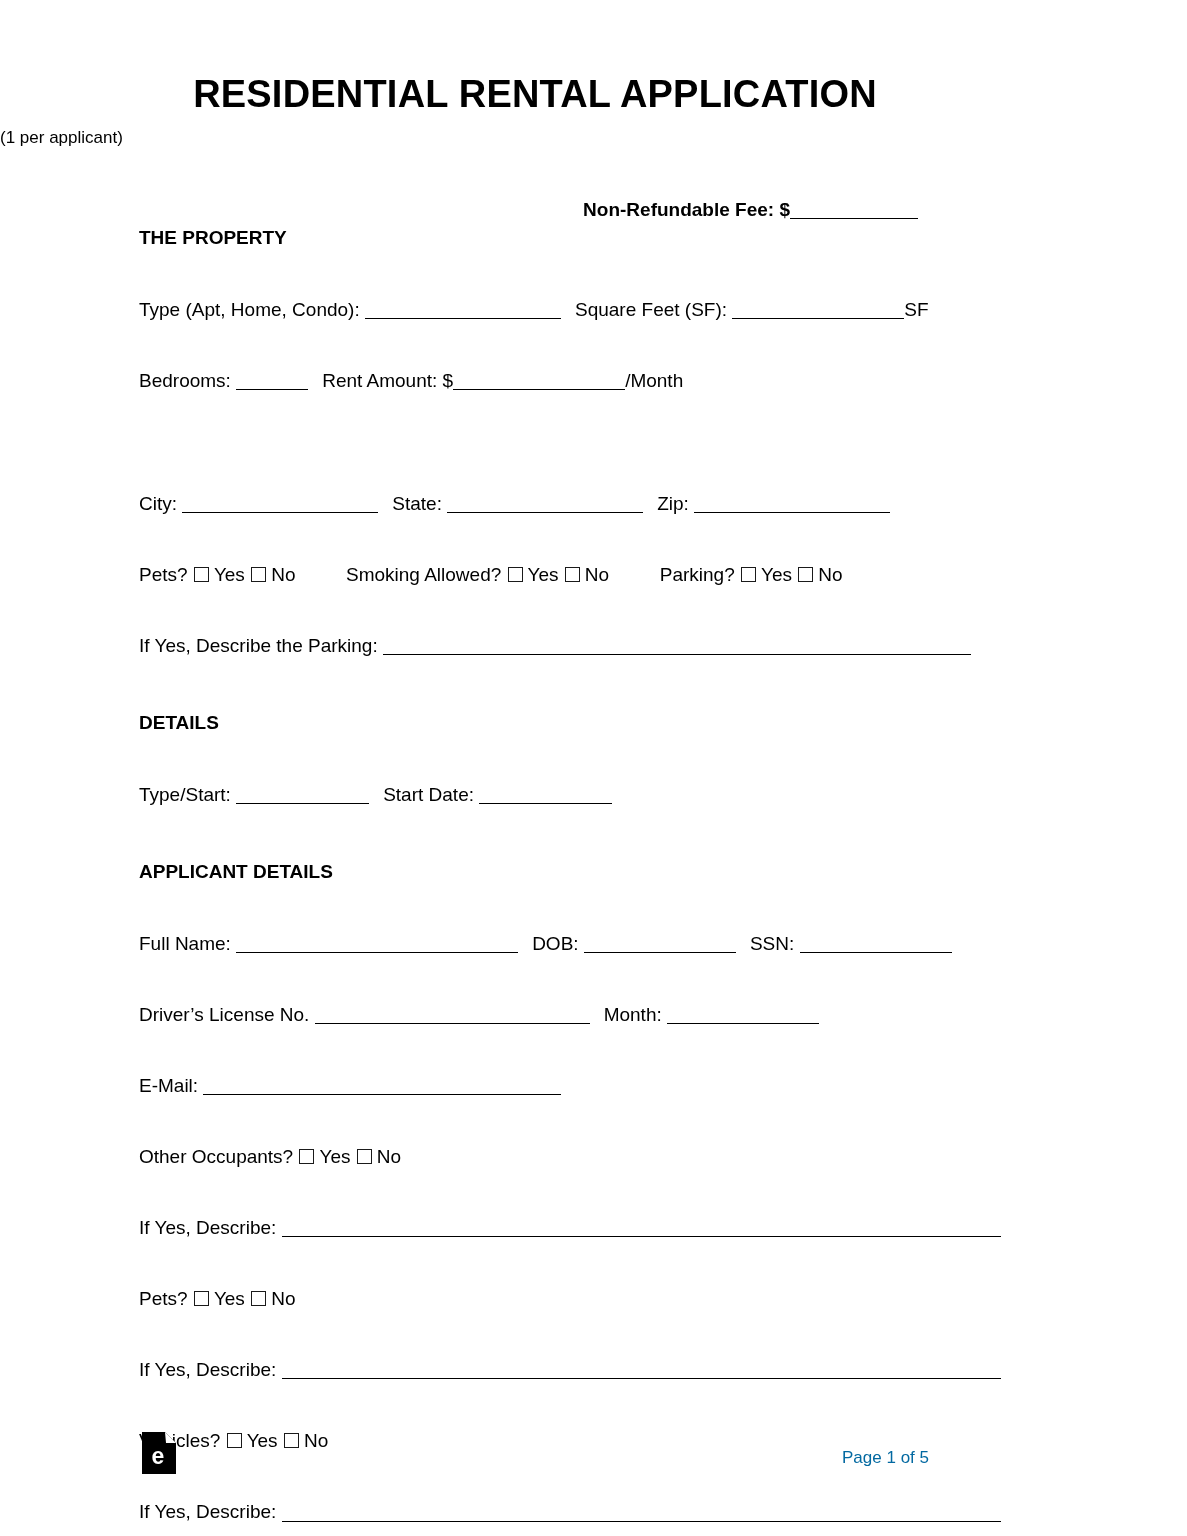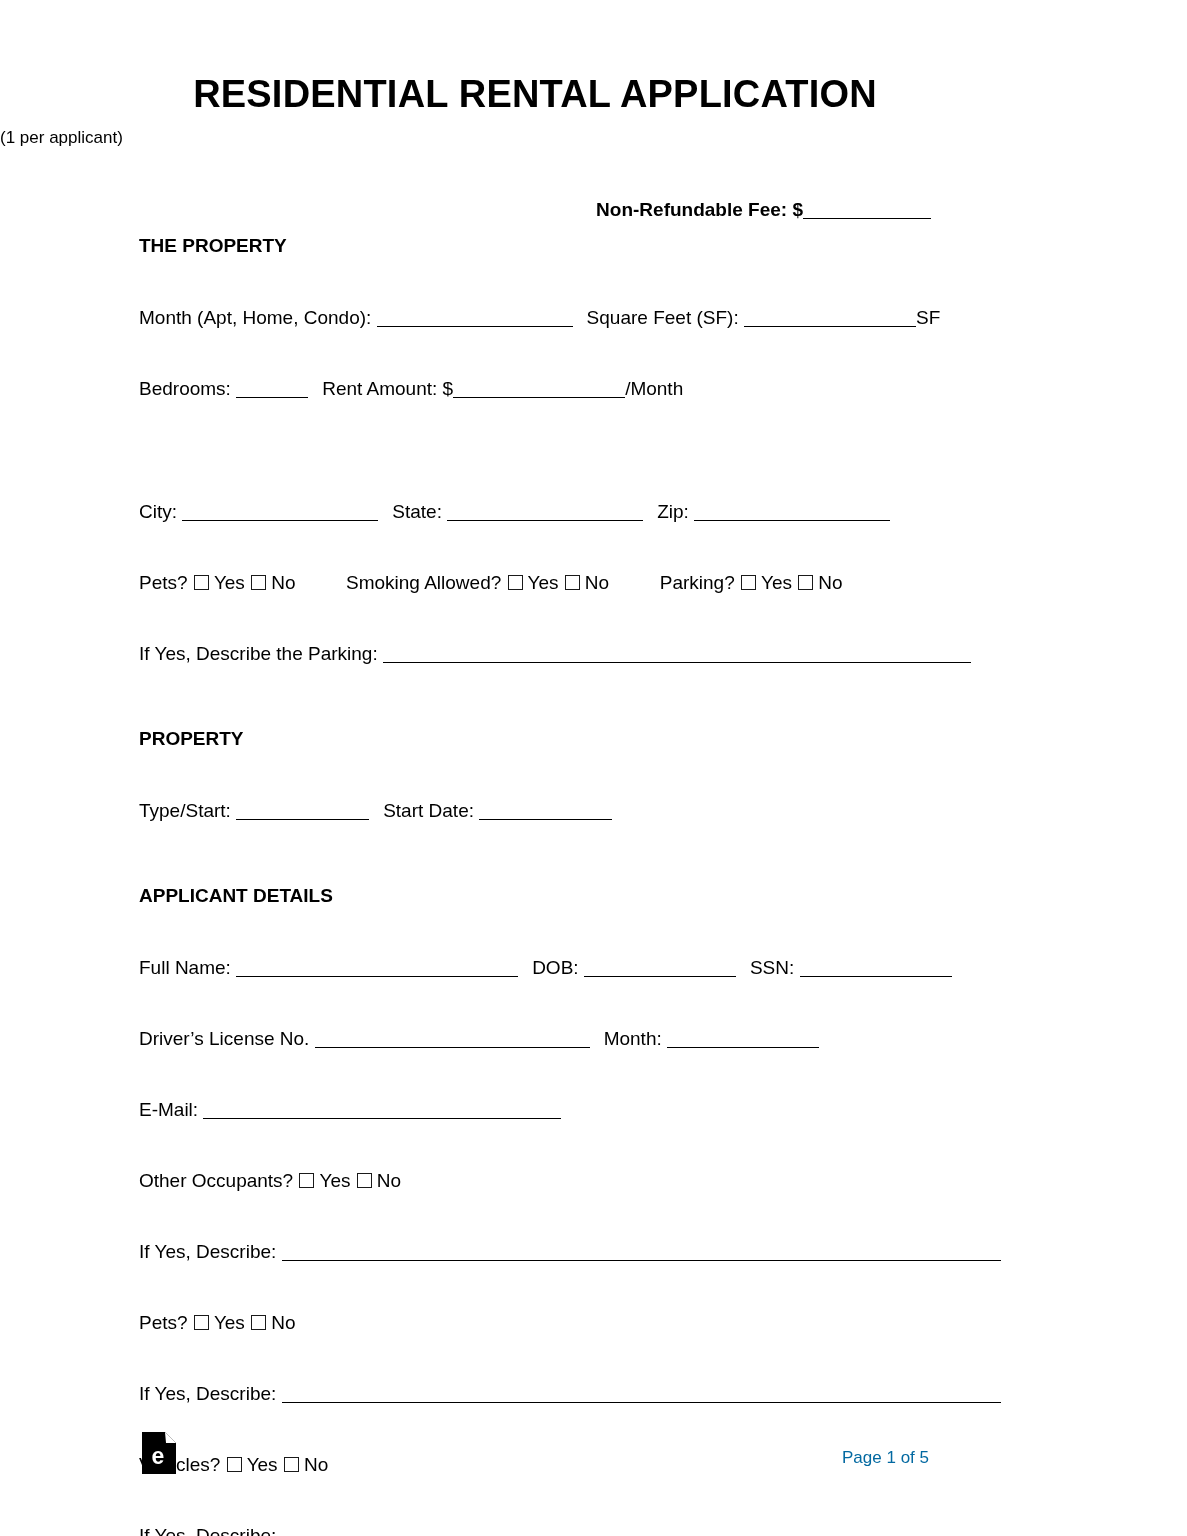--- a/index.html
+++ b/index.html
@@ -41,7 +41,7 @@
   .fee-row {
     position: absolute;
     top: 199px;
-    right: 139px;
+    right: 152px;
     font-size: 19px;
     font-weight: bold;
     white-space: nowrap;

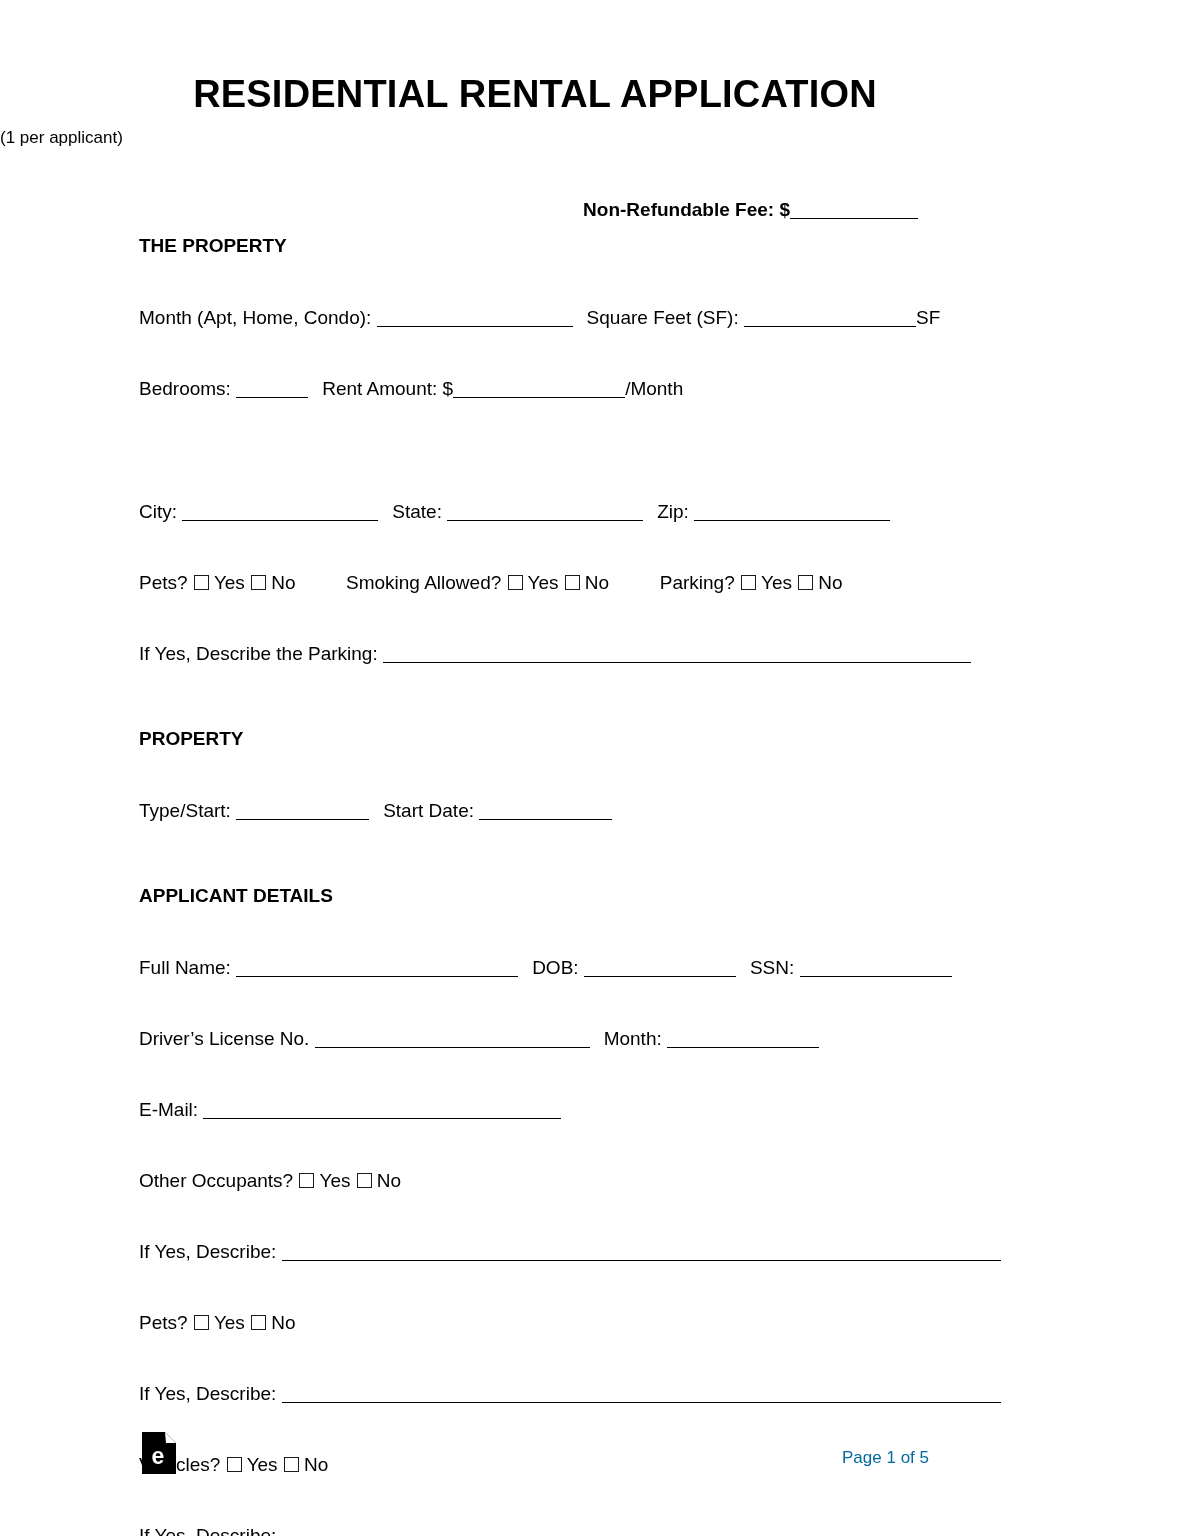--- a/index.html
+++ b/index.html
@@ -58,7 +58,7 @@
   .section-head {
     font-size: 19px;
     font-weight: bold;
-    margin: 12px 0 0 0;
+    margin: 4px 0 0 0;
     line-height: 1.0;
     white-space: nowrap;
   }

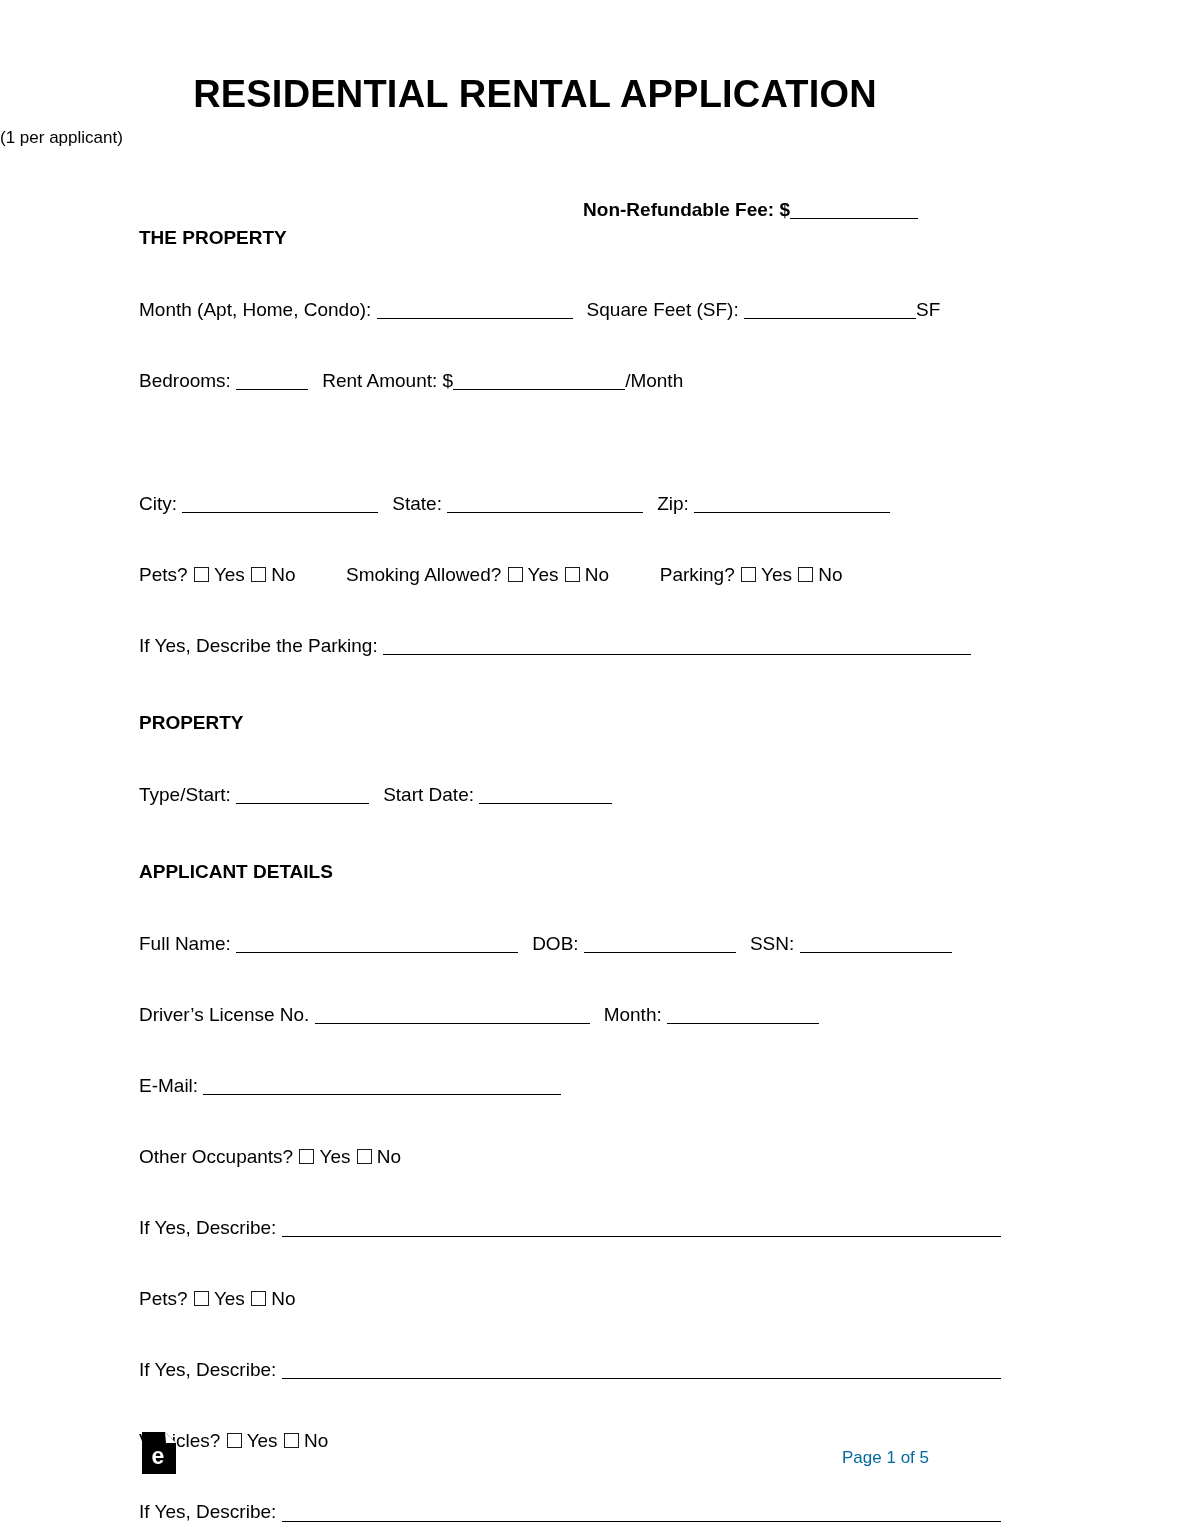--- a/index.html
+++ b/index.html
@@ -154,7 +154,7 @@
     <div class="sp-h"></div>
 
     <div class="line">
-      <span>Month (Apt, Home, Condo):</span>
+      <span>Type (Apt, Home, Condo):</span>
       <span class="ul ul-l"></span><span class="gap-sm"></span><span>Square Feet (SF):</span>
       <span class="ul ul-ml"></span><span>SF</span>
     </div>

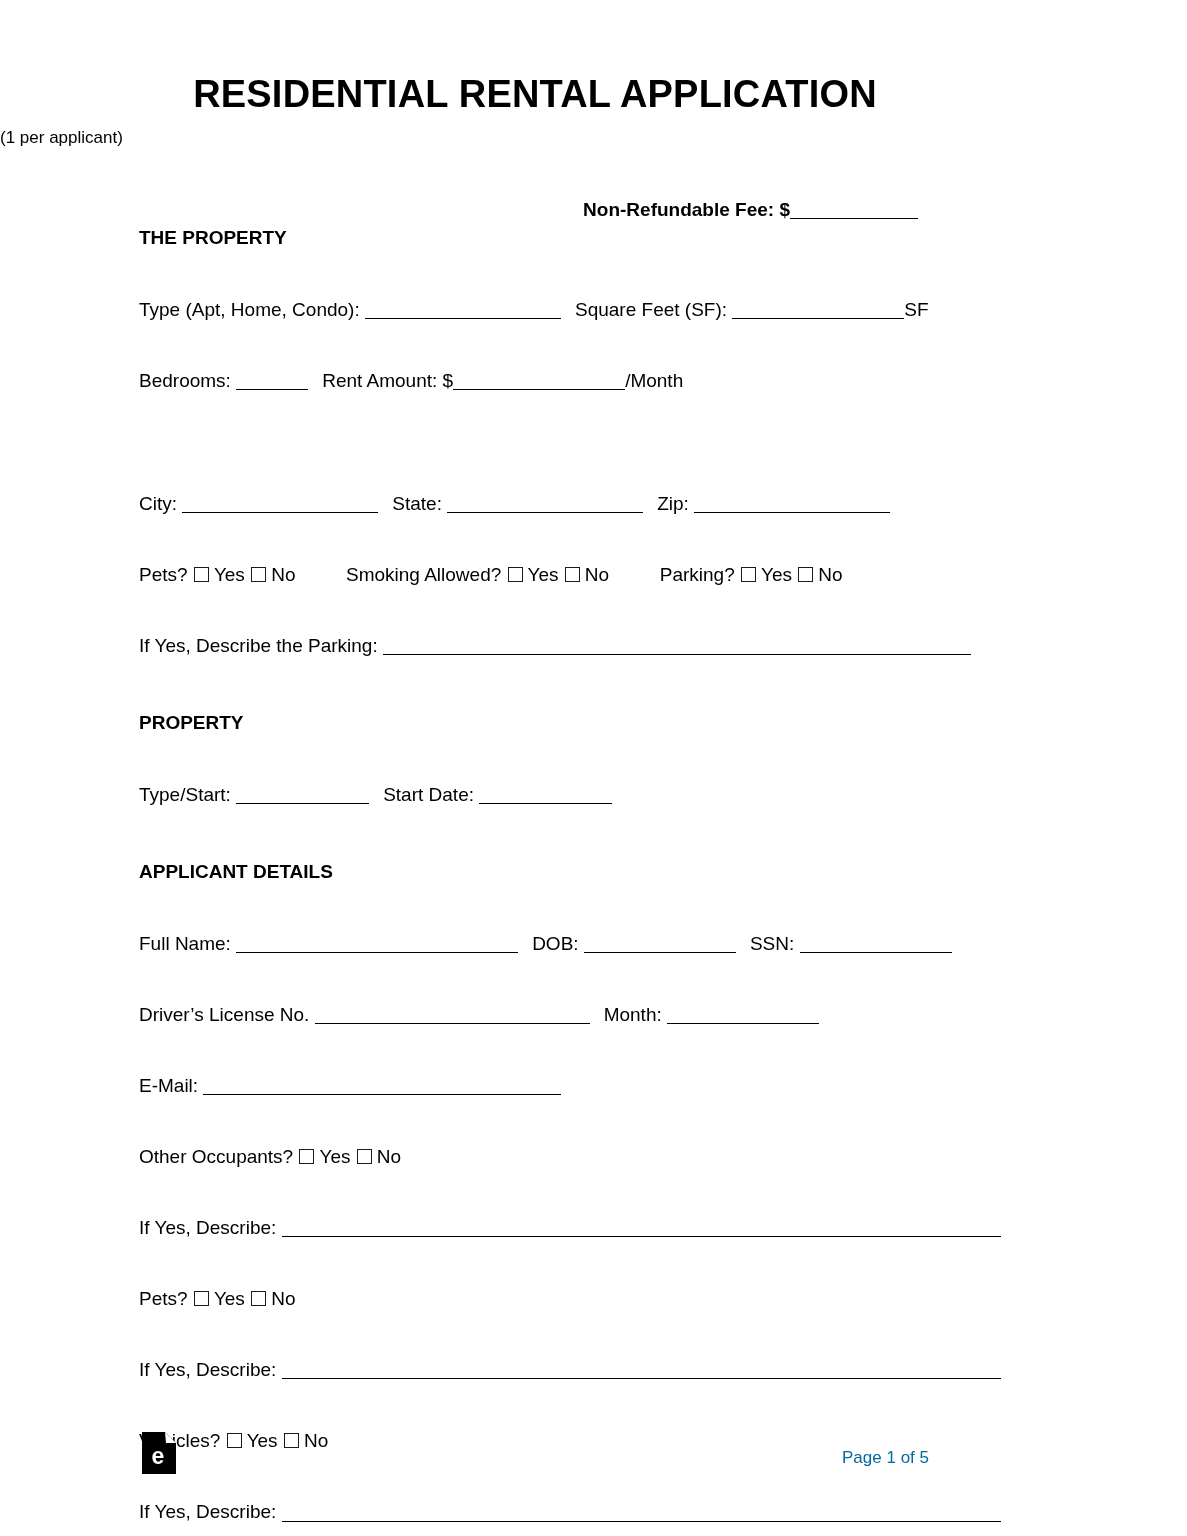--- a/index.html
+++ b/index.html
@@ -197,7 +197,7 @@
     </div>
     <div class="sp-sec"></div>
 
-    <div class="section-head">PROPERTY</div>
+    <div class="section-head">DETAILS</div>
     <div class="sp-h"></div>
 
     <div class="line">

